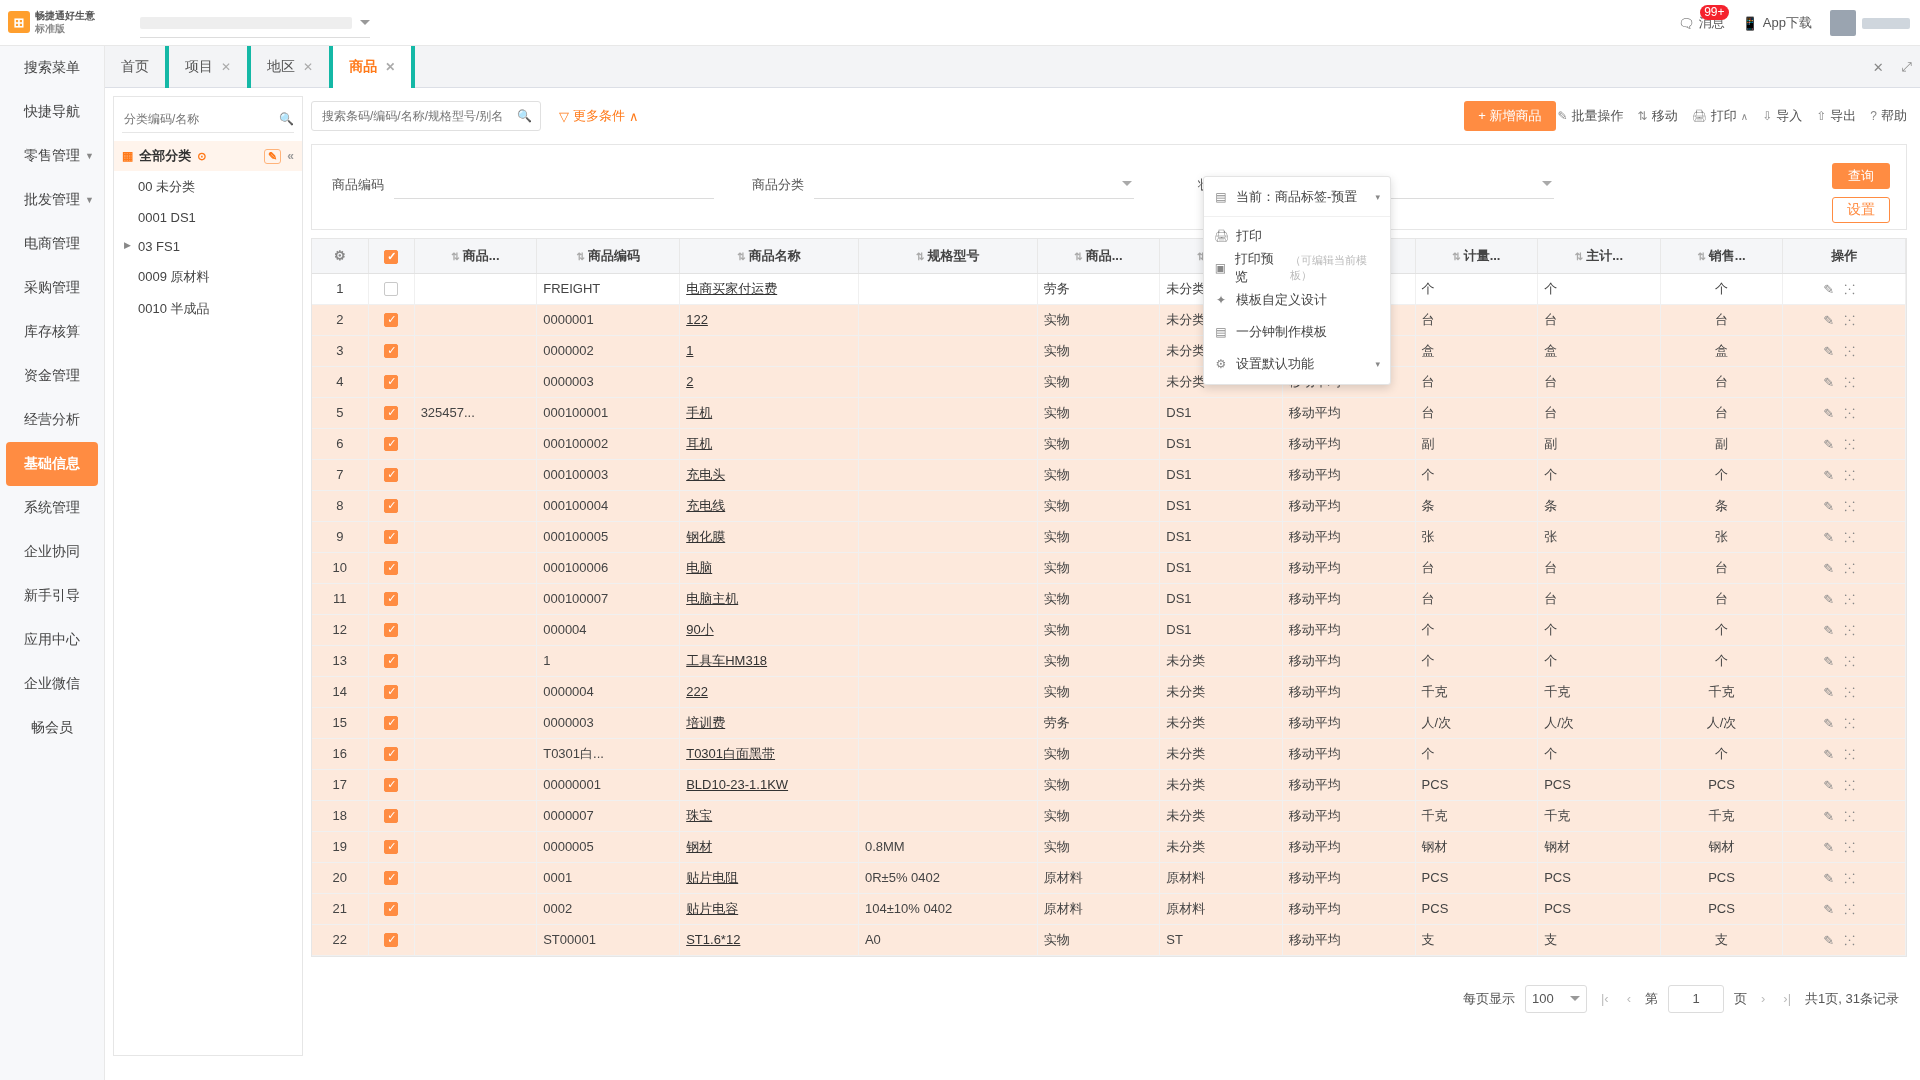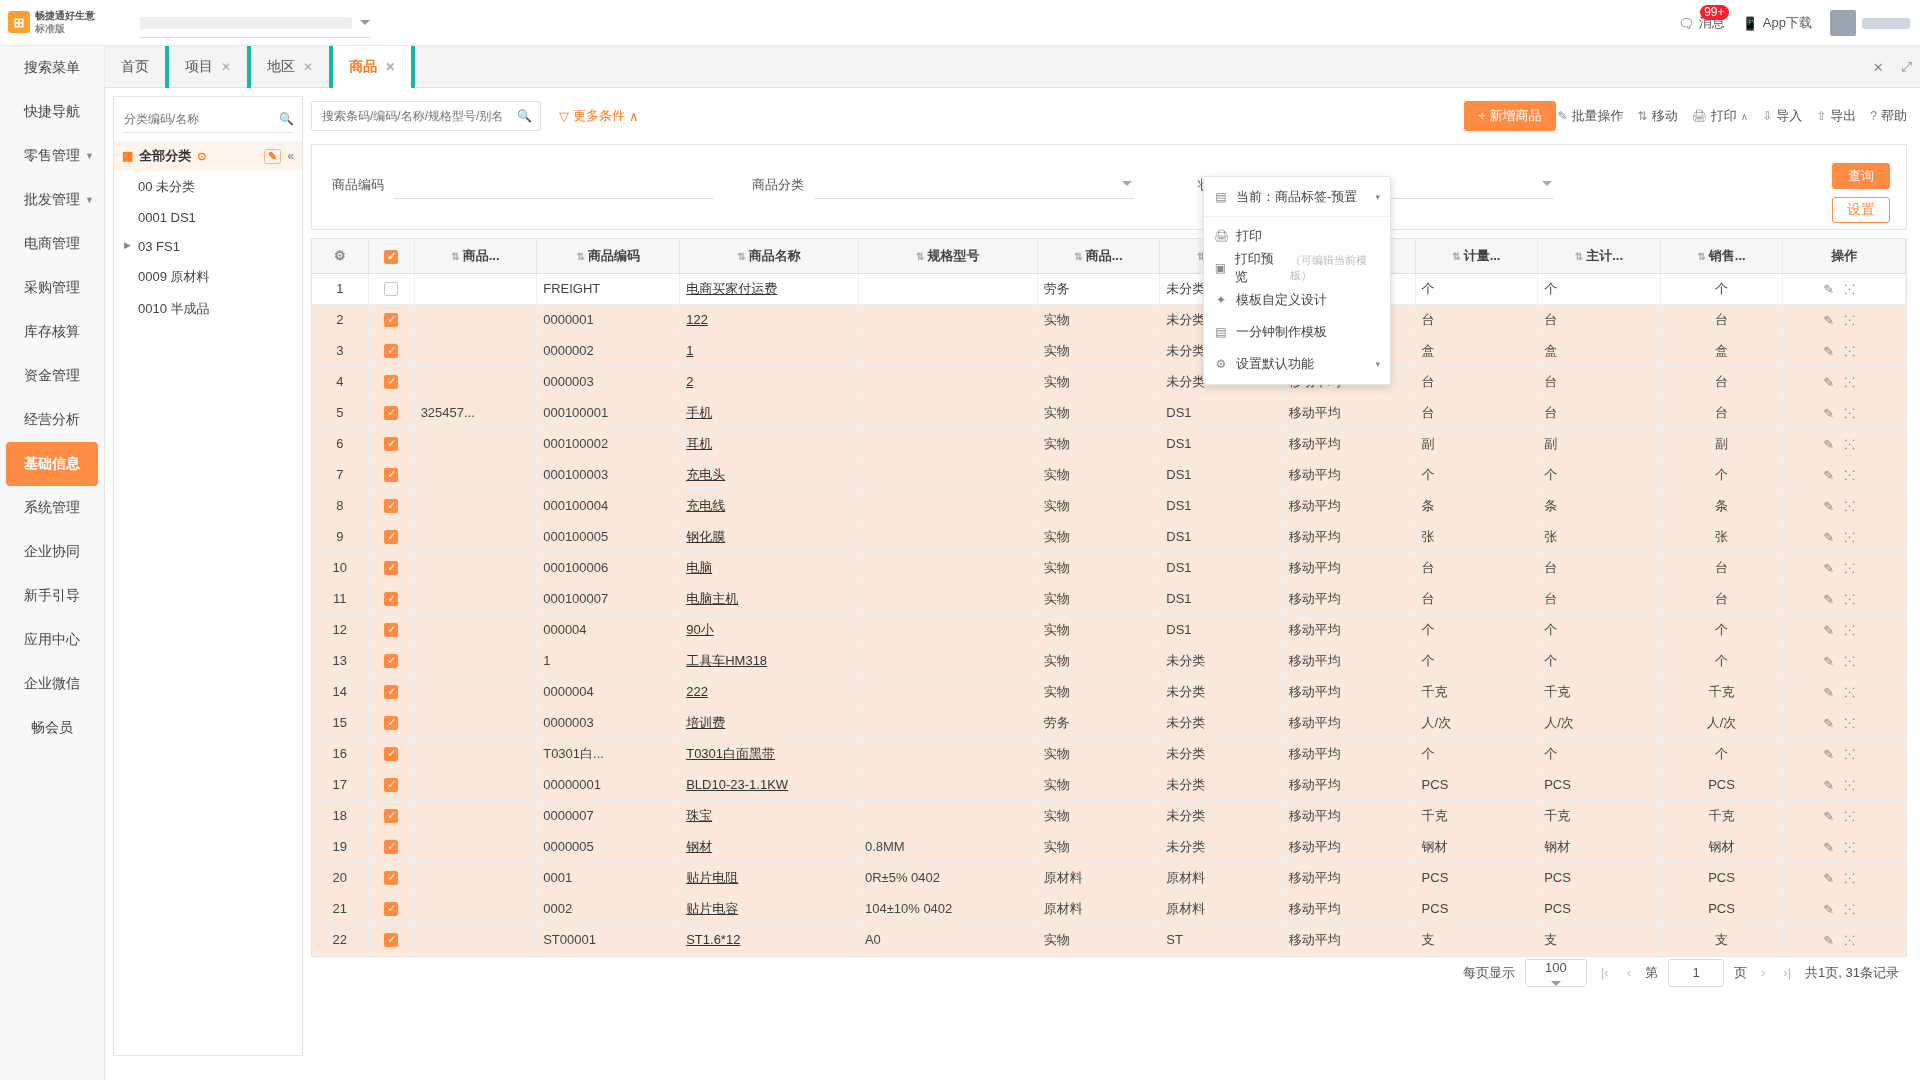--- a/index.html
+++ b/index.html
@@ -162,7 +162,7 @@
   .op-ico { color:#888; margin-right:10px; cursor:pointer; }
 
   
-  .pager { margin-top:2px; display:flex; align-items:center; justify-content:flex-end; gap:10px; font-size:13px; color:#555; padding-right:8px;}
+  .pager { margin-top:28px; display:flex; align-items:center; justify-content:flex-end; gap:10px; font-size:13px; color:#555; padding-right:8px;}
   .pg-select { border:1px solid #dcdcdc; border-radius:3px; height:28px; width:62px; display:flex; align-items:center; justify-content:space-between; padding:0 6px;flex-direction:column; }
   .pg-input { border:1px solid #dcdcdc; border-radius:3px; height:28px; width:56px; text-align:center; line-height:26px;}
   .pg-arrow { color:#bbb; padding:0 4px; cursor:pointer;}

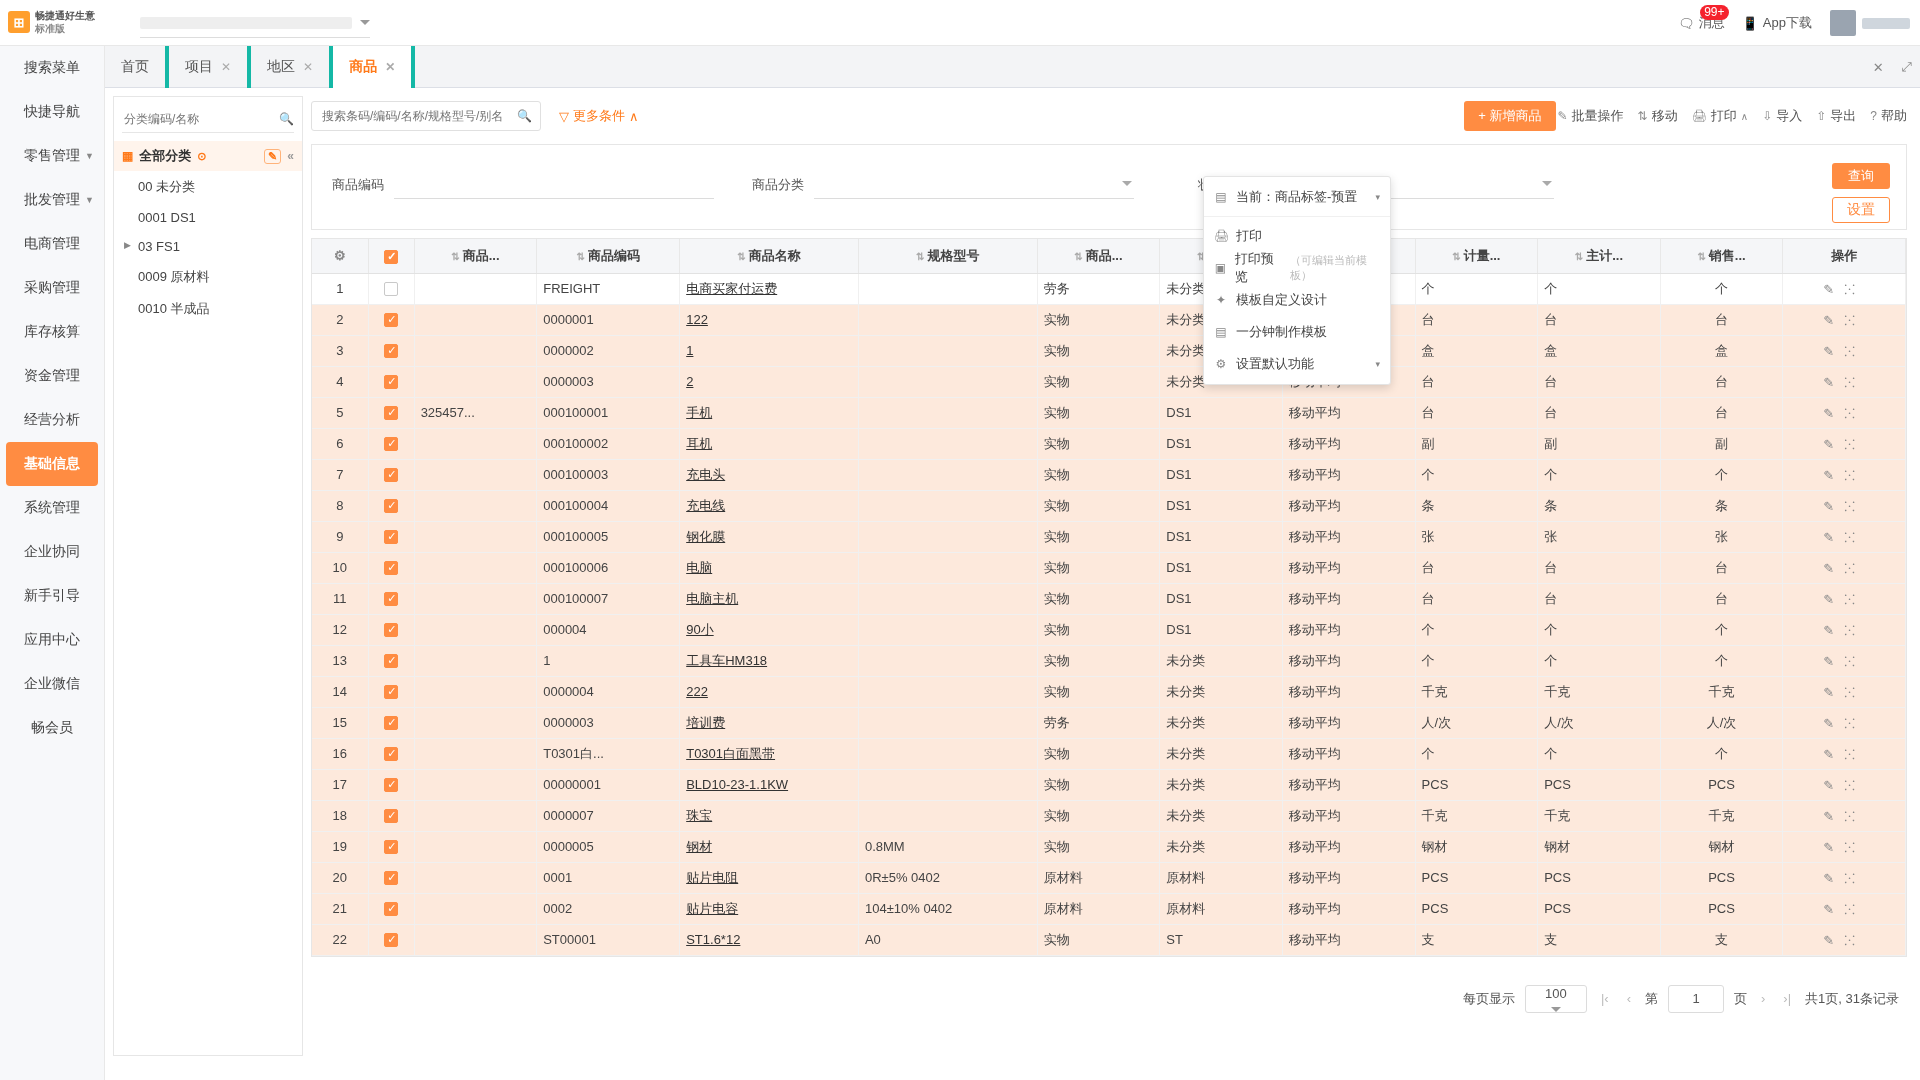--- a/index.html
+++ b/index.html
@@ -163,7 +163,7 @@
 
   
   .pager { margin-top:28px; display:flex; align-items:center; justify-content:flex-end; gap:10px; font-size:13px; color:#555; padding-right:8px;}
-  .pg-select { border:1px solid #dcdcdc; border-radius:3px; height:28px; width:62px; display:flex; align-items:center; justify-content:space-between; padding:0 6px;flex-direction:column; }
+  .pg-select { border:1px solid #dcdcdc; border-radius:3px; height:28px; width:62px; display:flex; align-items:center; justify-content:space-between; padding:0 6px; }
   .pg-input { border:1px solid #dcdcdc; border-radius:3px; height:28px; width:56px; text-align:center; line-height:26px;}
   .pg-arrow { color:#bbb; padding:0 4px; cursor:pointer;}
 

